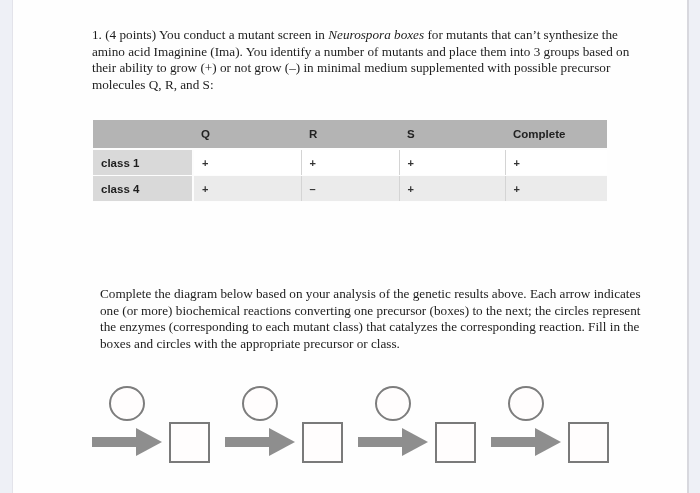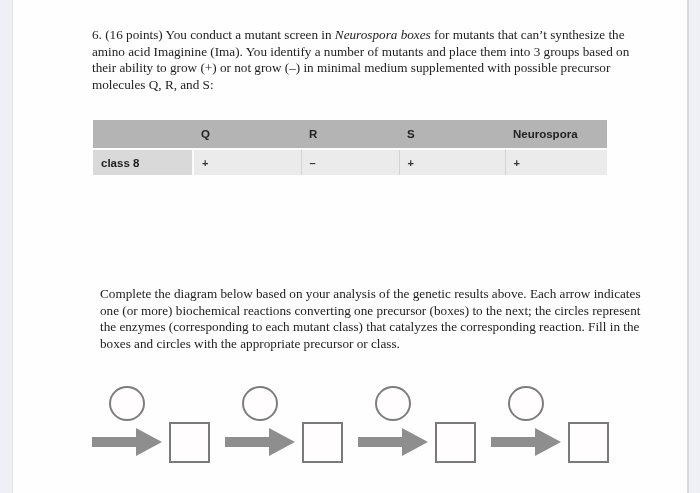--- a/index.html
+++ b/index.html
@@ -122,7 +122,7 @@
 
 <div class="page">
 
-  <p class="q-text"><span>6. (16 points) You conduct a mutant screen in </span><i>Neurospora boxes</i><span> for mutants that can’t synthesize the amino acid Imaginine (Ima). You identify a number of mutants and place them into 3 groups based on their ability to grow (+) or not grow (–) in minimal medium supplemented with possible precursor molecules Q, R, and S:</span></p>
+  <p class="q-text"><span>1. (4 points) You conduct a mutant screen in </span><i>Neurospora boxes</i><span> for mutants that can’t synthesize the amino acid Imaginine (Ima). You identify a number of mutants and place them into 3 groups based on their ability to grow (+) or not grow (–) in minimal medium supplemented with possible precursor molecules Q, R, and S:</span></p>
 
   <table class="gtable">
     <colgroup>

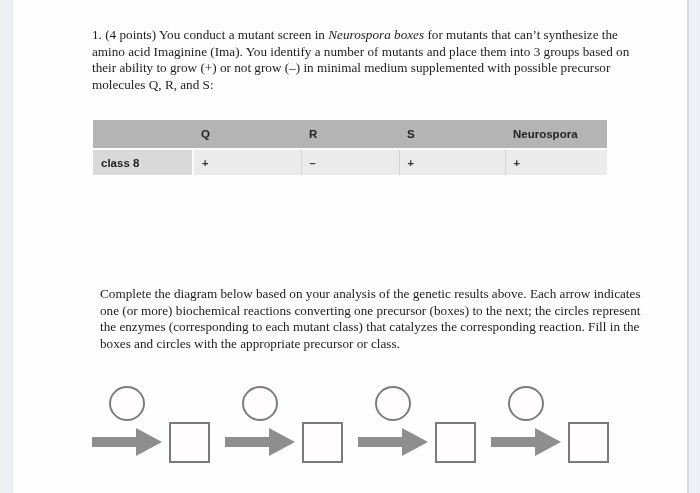--- a/index.html
+++ b/index.html
@@ -138,7 +138,7 @@
         <th>Q</th>
         <th>R</th>
         <th>S</th>
-        <th>Neurospora</th>
+        <th>Complete</th>
       </tr>
     </thead>
     <tbody>

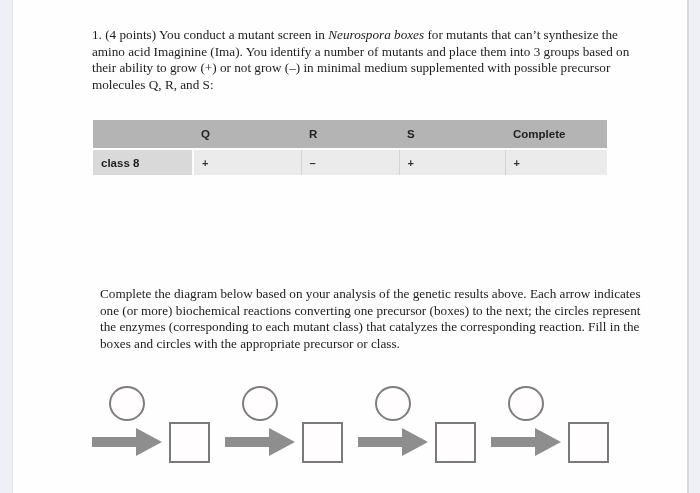--- a/index.html
+++ b/index.html
@@ -142,6 +142,13 @@
       </tr>
     </thead>
     <tbody>
+      <tr>
+        <td class="label">class 1</td>
+        <td class="val">+</td>
+        <td class="val">+</td>
+        <td class="val">+</td>
+        <td class="val">+</td>
+      </tr>
       <tr class="alt">
         <td class="label">class 8</td>
         <td class="val">+</td>

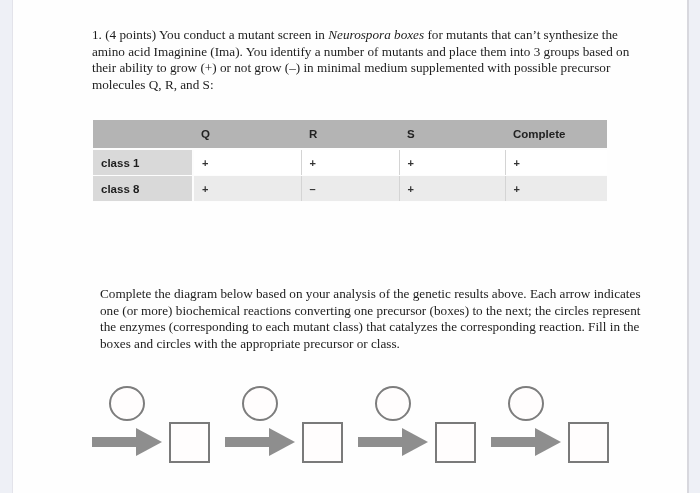--- a/index.html
+++ b/index.html
@@ -150,7 +150,7 @@
         <td class="val">+</td>
       </tr>
       <tr class="alt">
-        <td class="label">class 8</td>
+        <td class="label">class 4</td>
         <td class="val">+</td>
         <td class="val">–</td>
         <td class="val">+</td>

